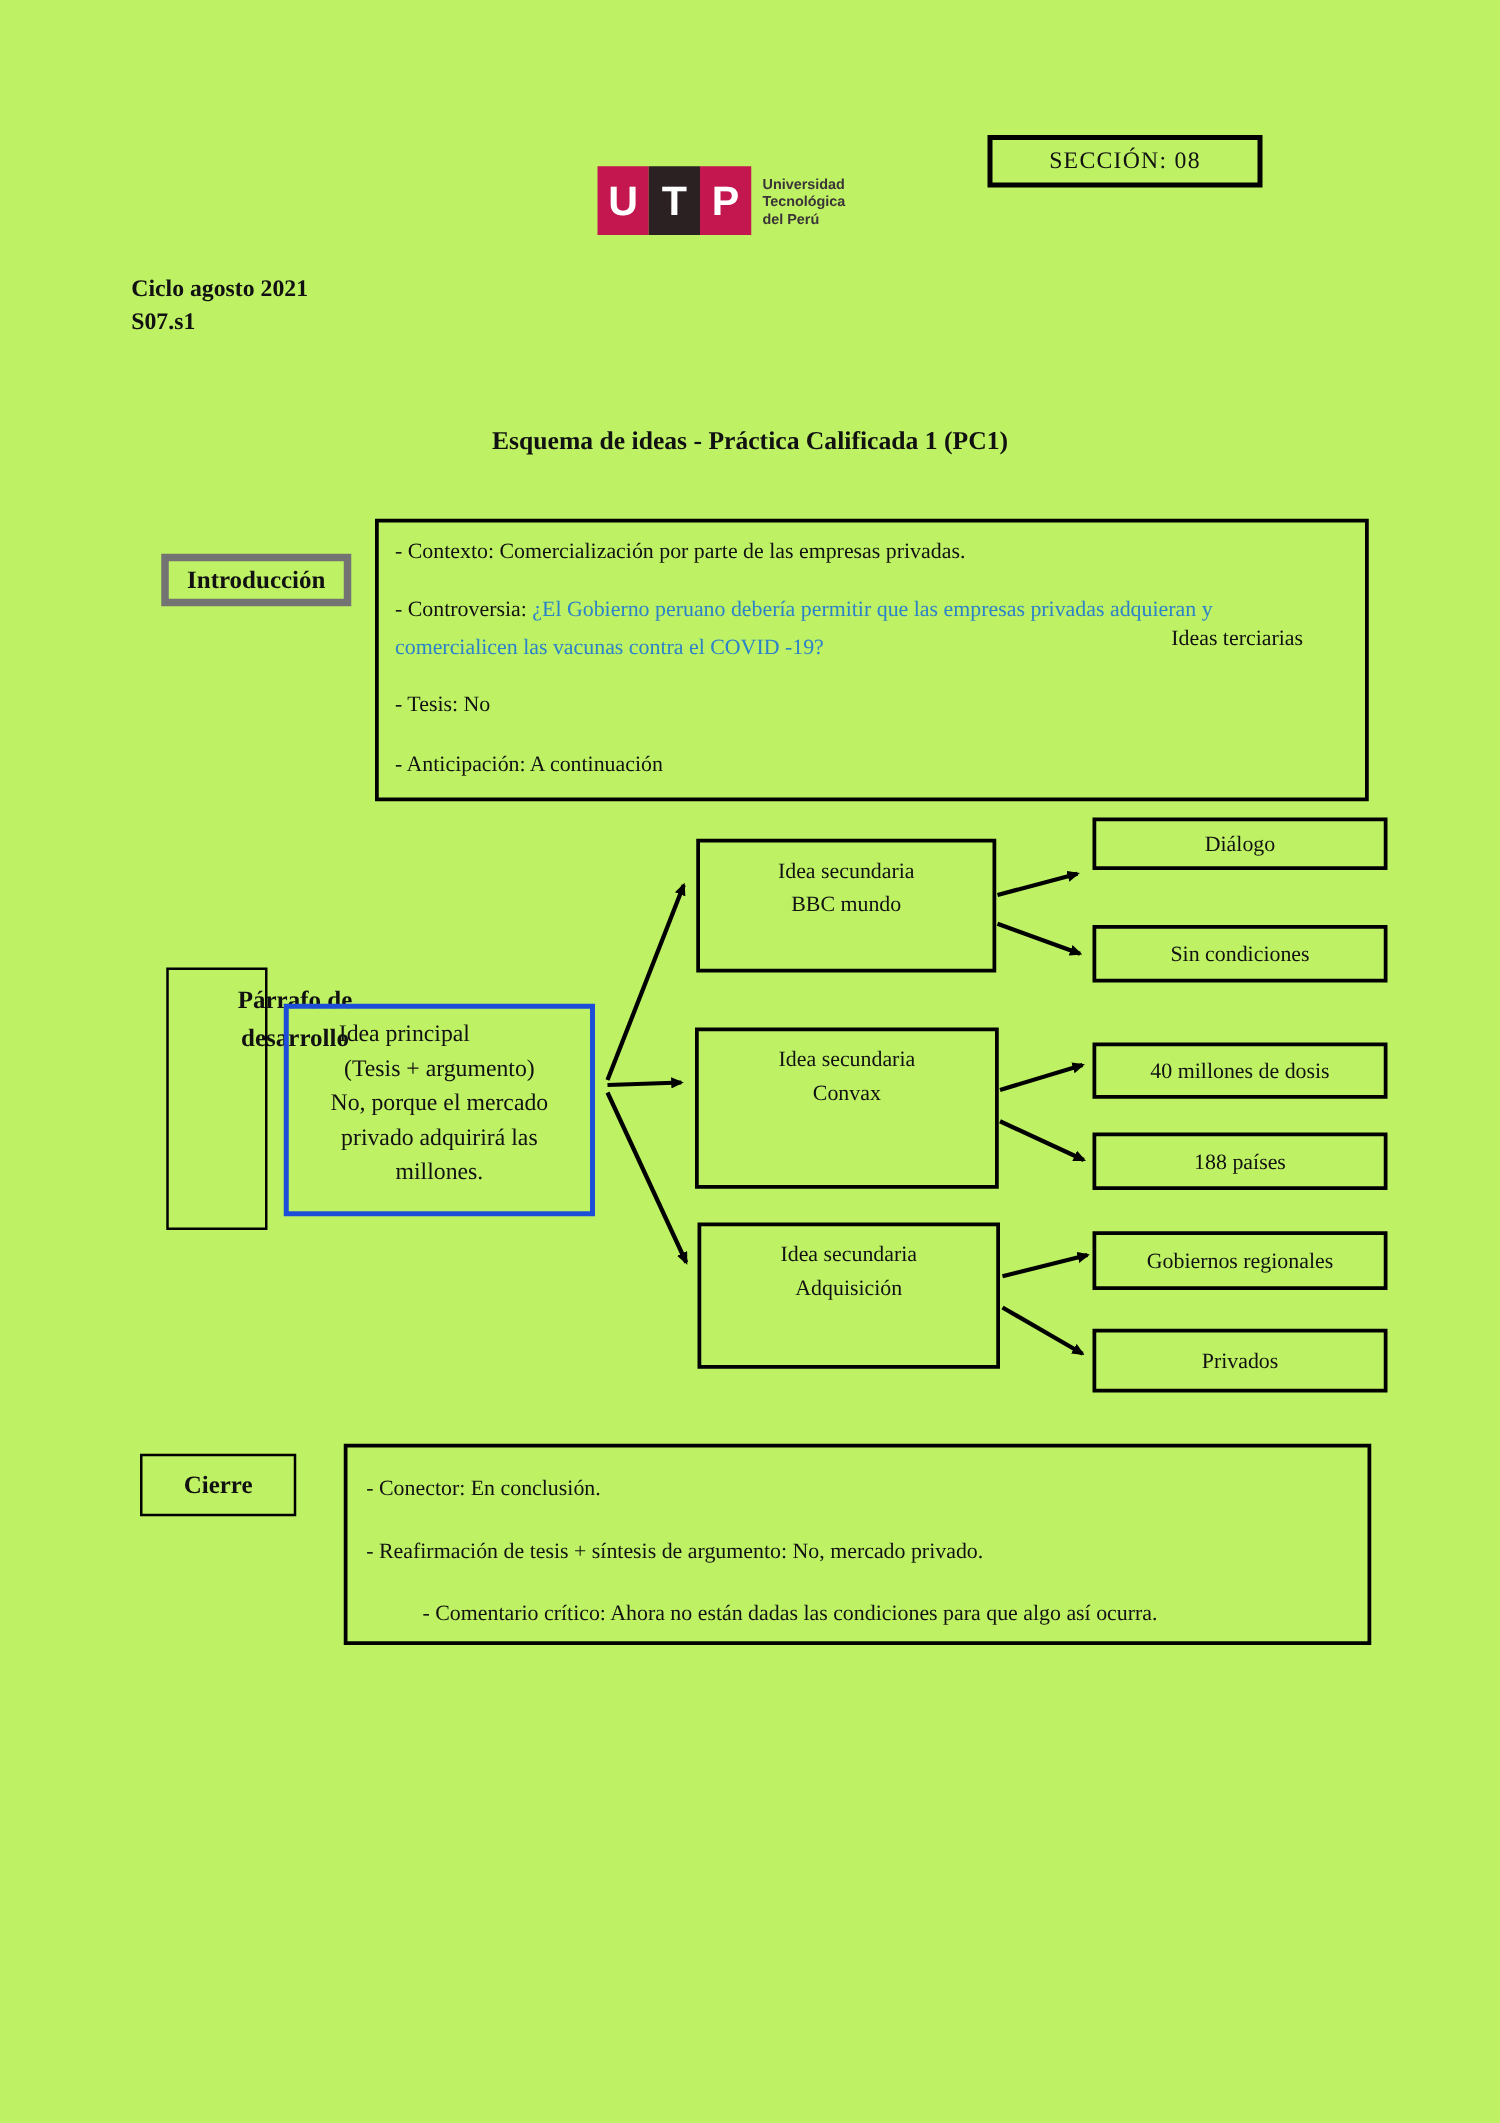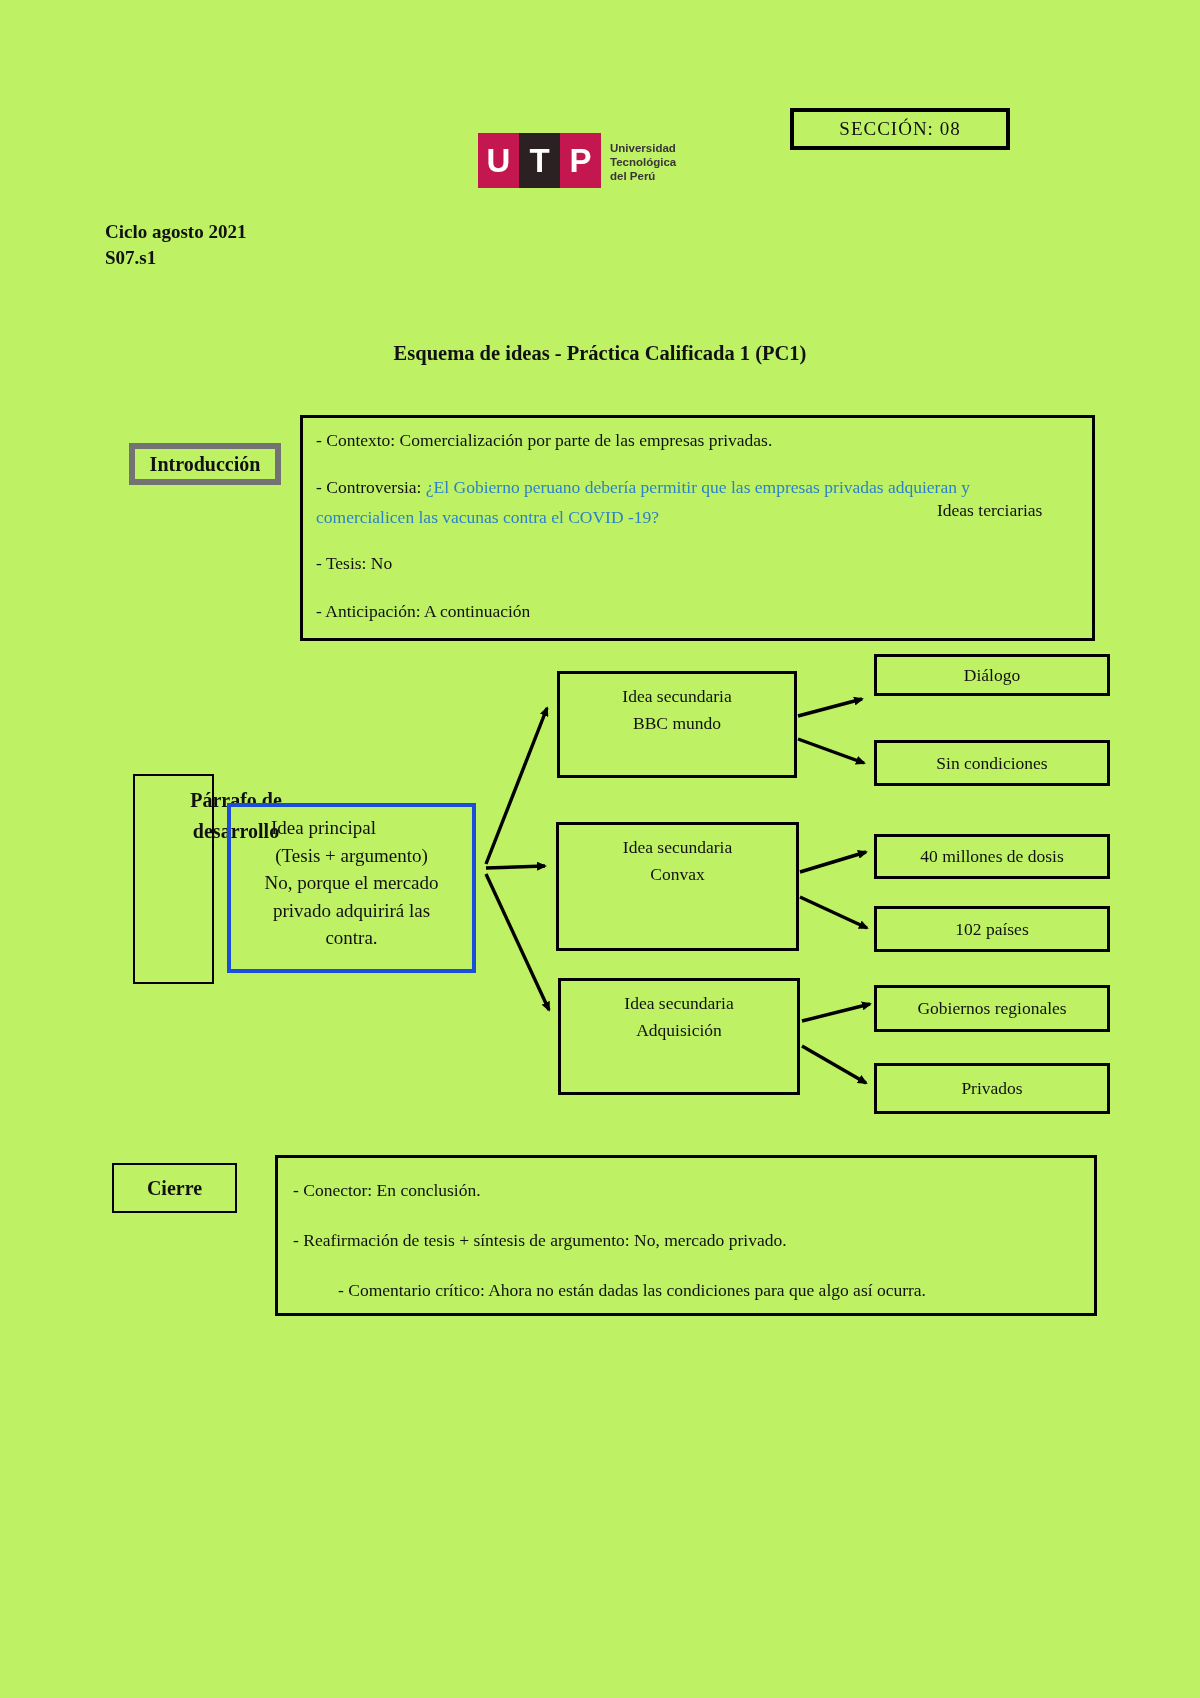--- a/index.html
+++ b/index.html
@@ -161,7 +161,7 @@
     <div class="mi-line">(Tesis + argumento)</div>
     <div class="mi-line">No, porque el mercado</div>
     <div class="mi-line">privado adquirirá las</div>
-    <div class="mi-line">contra.</div>
+    <div class="mi-line">millones.</div>
   </div>
 
   <div class="abs sec-box sec-bbc">

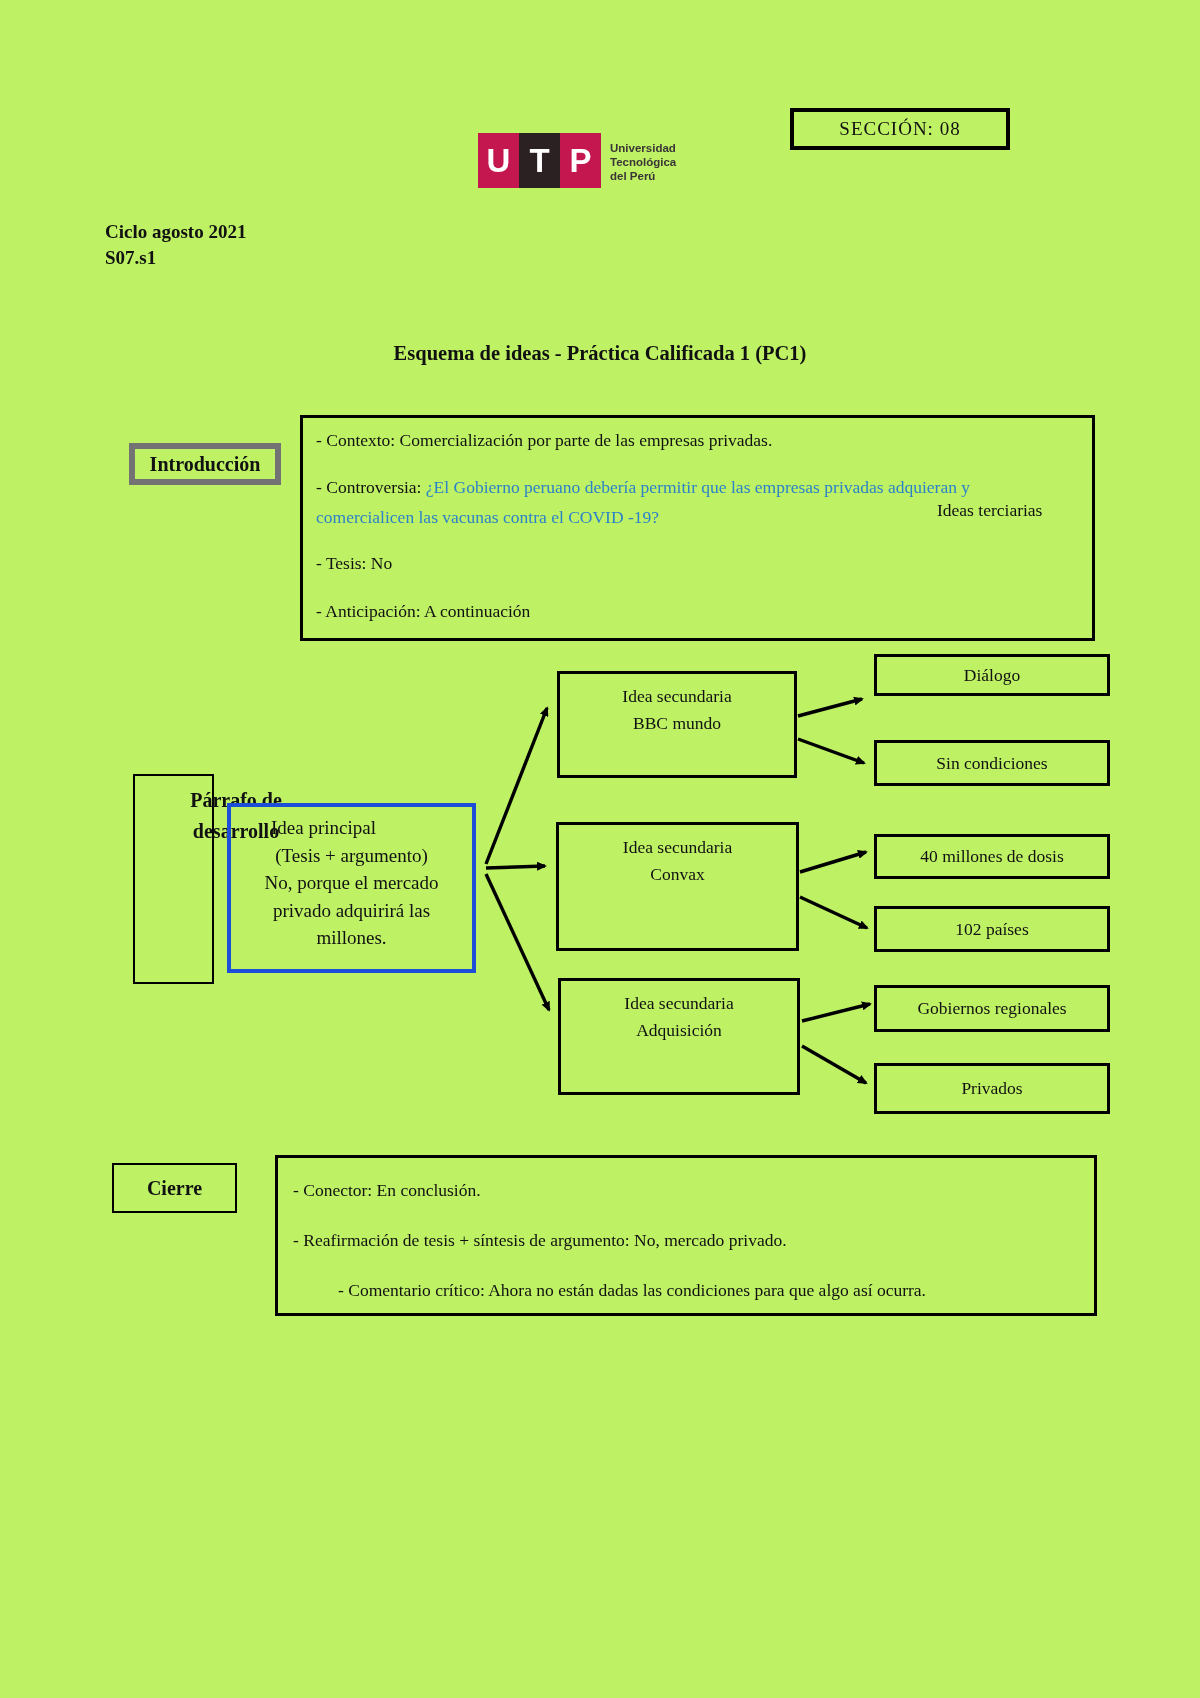--- a/index.html
+++ b/index.html
@@ -187,7 +187,7 @@
     <span>40 millones de dosis</span>
   </div>
   <div class="abs ter-box ter-102paises">
-    <span>102 países</span>
+    <span>188 países</span>
   </div>
   <div class="abs ter-box ter-privados">
     <span>Privados</span>

